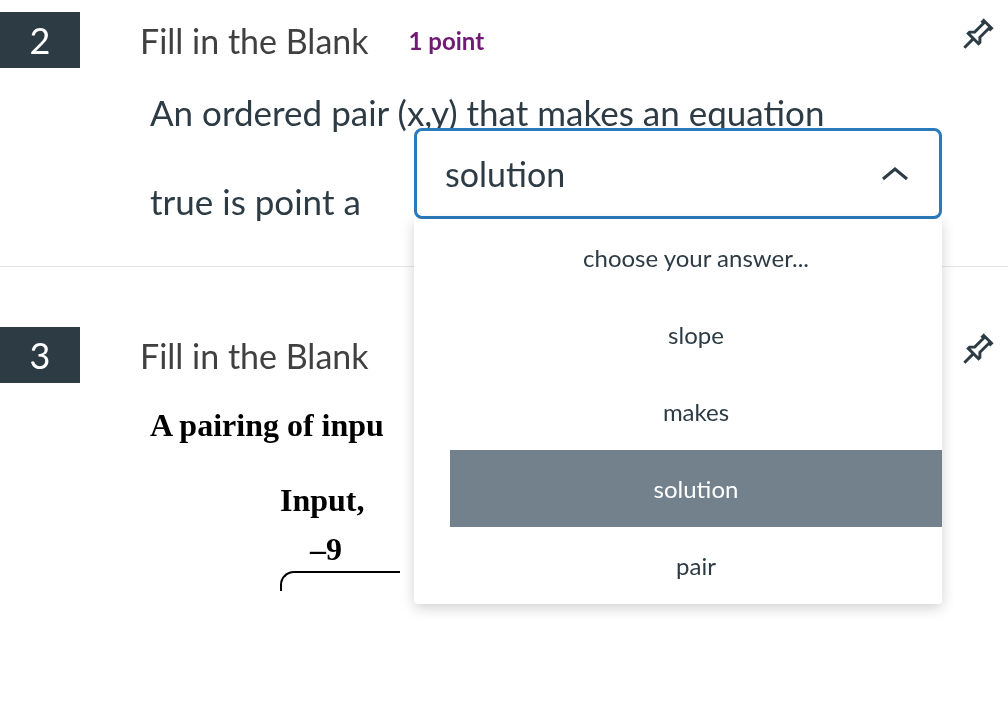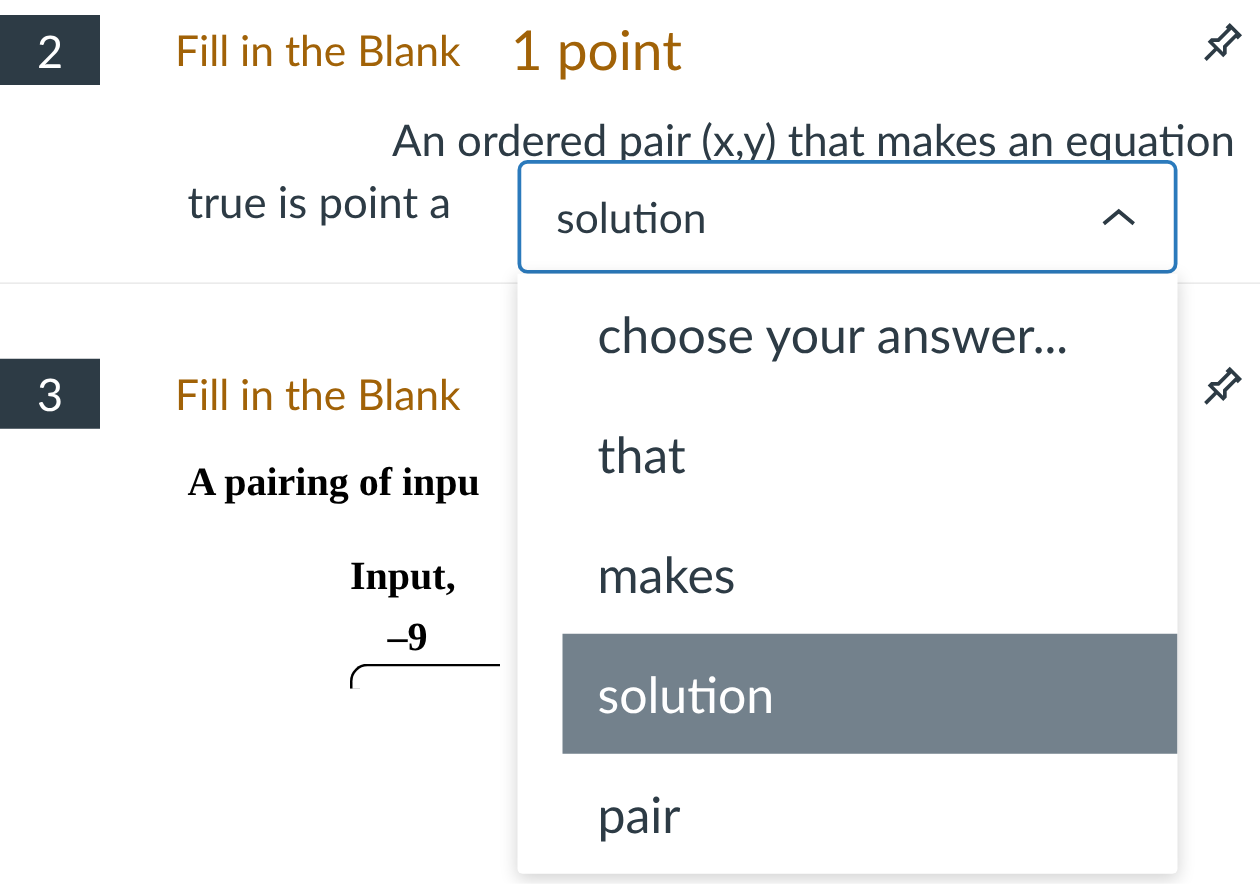--- a/index.html
+++ b/index.html
@@ -36,7 +36,7 @@
       flex-shrink: 0;
     }
     .q-type {
-      color: #a16207;
+      color: #404040;
       font-size: 34px;
       font-weight: 400;
       margin-right: 40px;

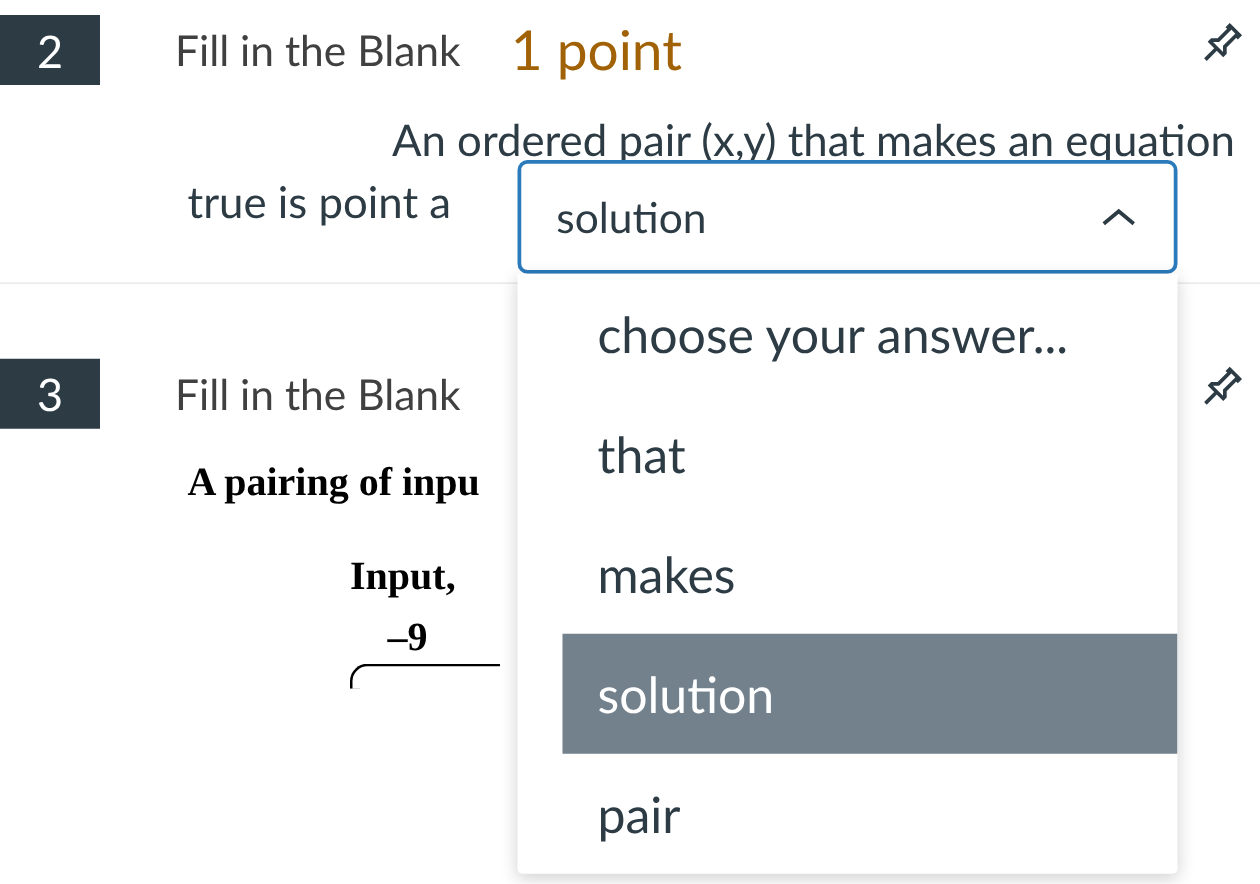--- a/index.html
+++ b/index.html
@@ -42,9 +42,9 @@
       margin-right: 40px;
     }
     .q-points {
-      color: #a16207;
-      font-size: 44px;
-      font-weight: 400;
+      color: #701a75;
+      font-size: 24px;
+      font-weight: 700;
     }
     .pin-icon-wrap {
       position: absolute;

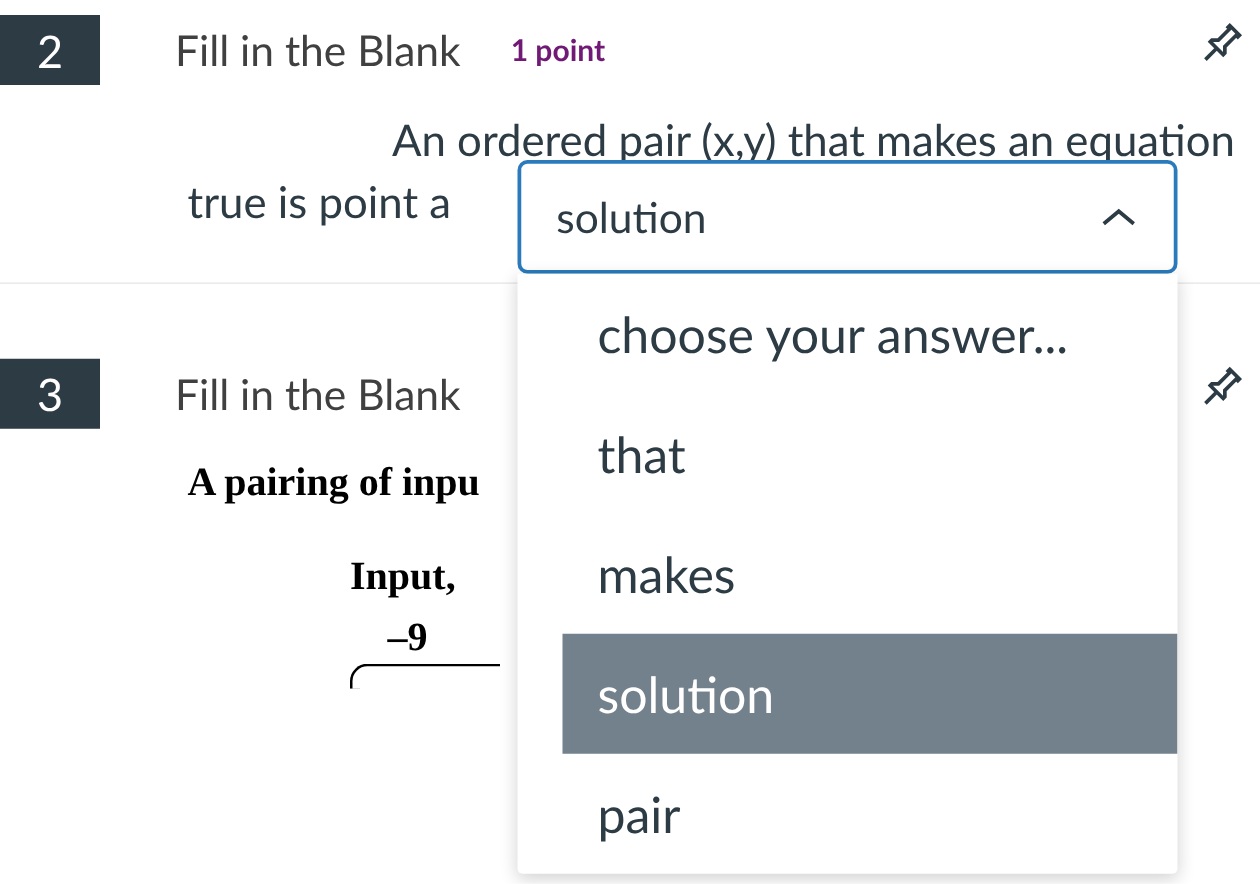--- a/index.html
+++ b/index.html
@@ -58,7 +58,7 @@
       line-height: 1.4;
     }
     .q-body-line1 {
-      text-align: right;
+      margin-bottom: 40px;
     }
     .inline-blank {
       display: inline-block;

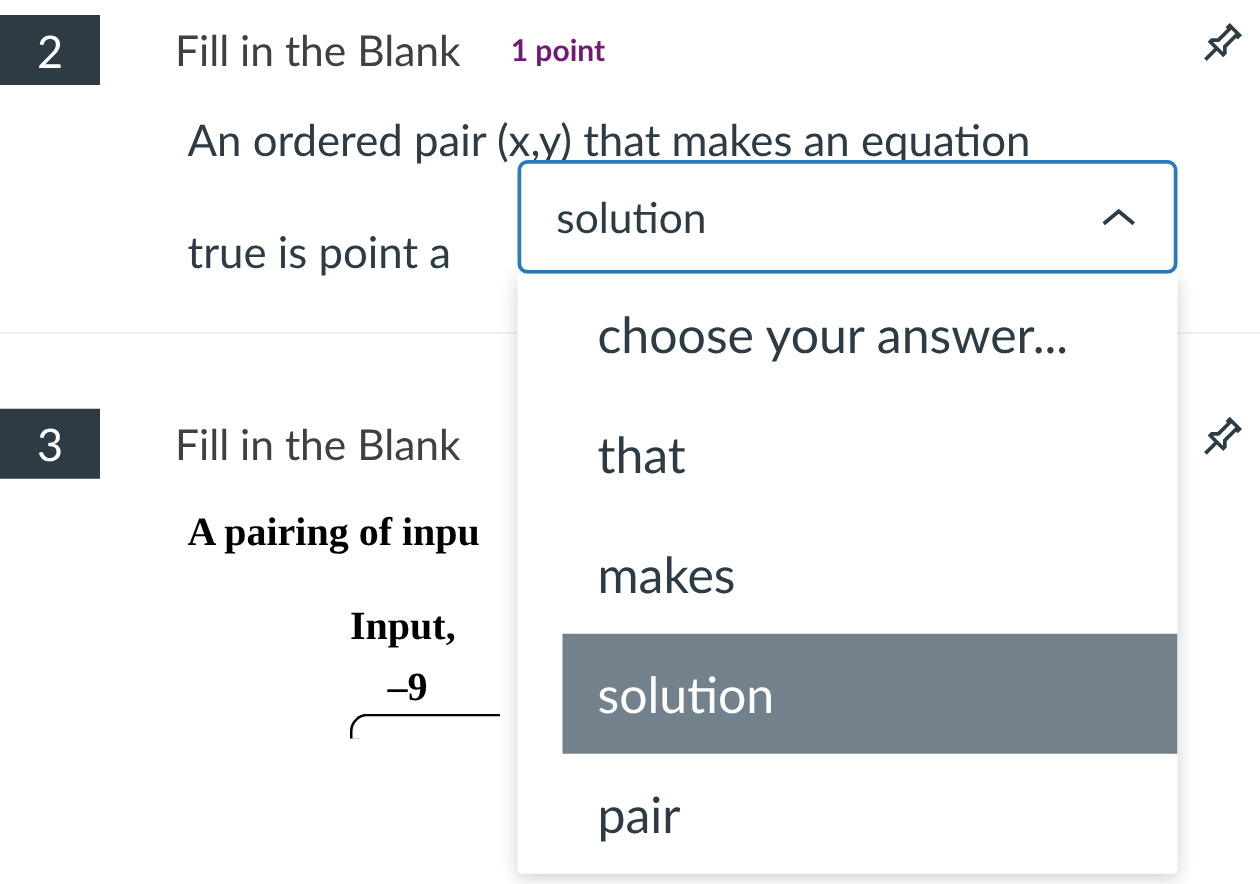--- a/index.html
+++ b/index.html
@@ -98,6 +98,7 @@
       left: 414px;
       width: 528px;
       z-index: 100;
+      text-align: center;
     }
     .dropdown-trigger {
       border: 3px solid #2b7abc;

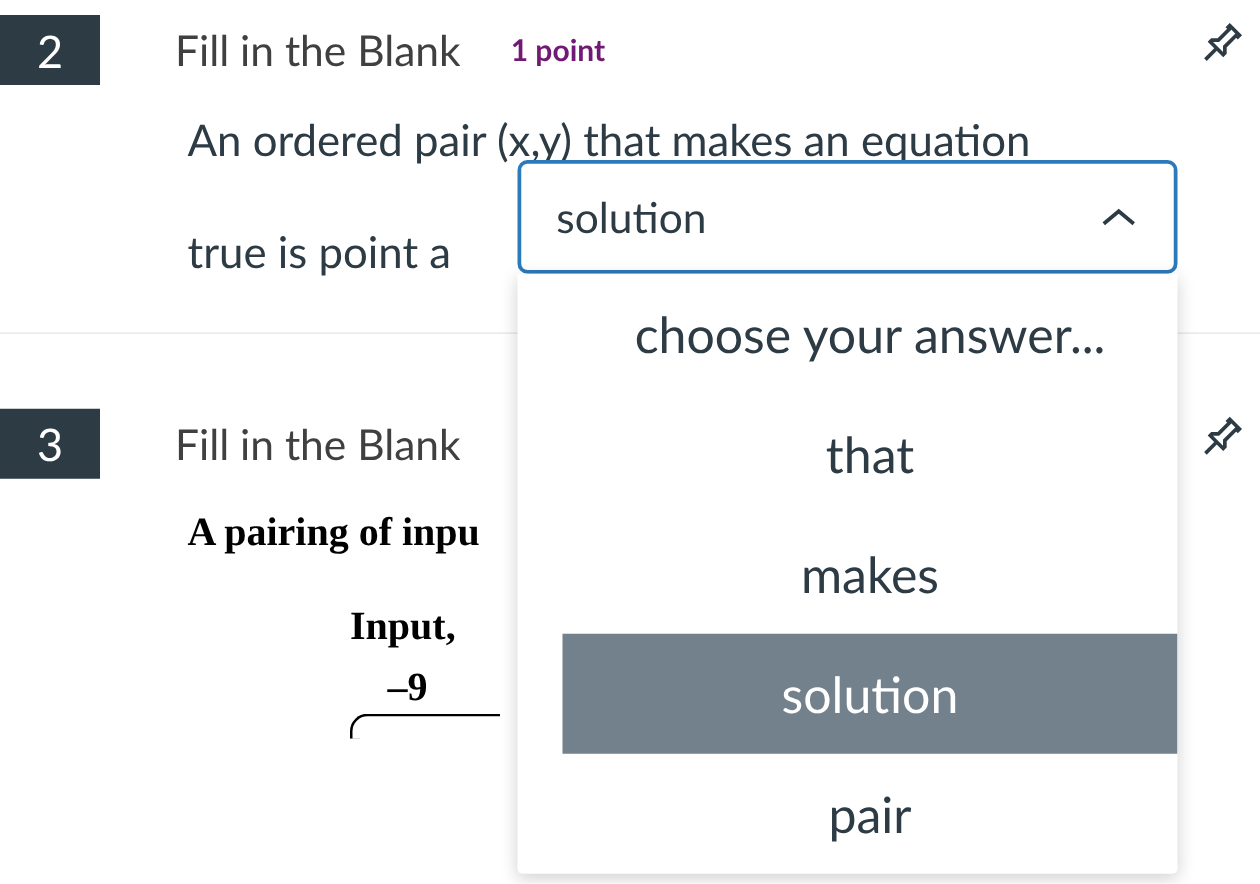--- a/index.html
+++ b/index.html
@@ -120,7 +120,7 @@
     }
     .dropdown-item {
       padding: 24px 28px;
-      font-size: 40px;
+      font-size: 24px;
       color: #2d3b45;
       cursor: pointer;
       margin-left: 36px;

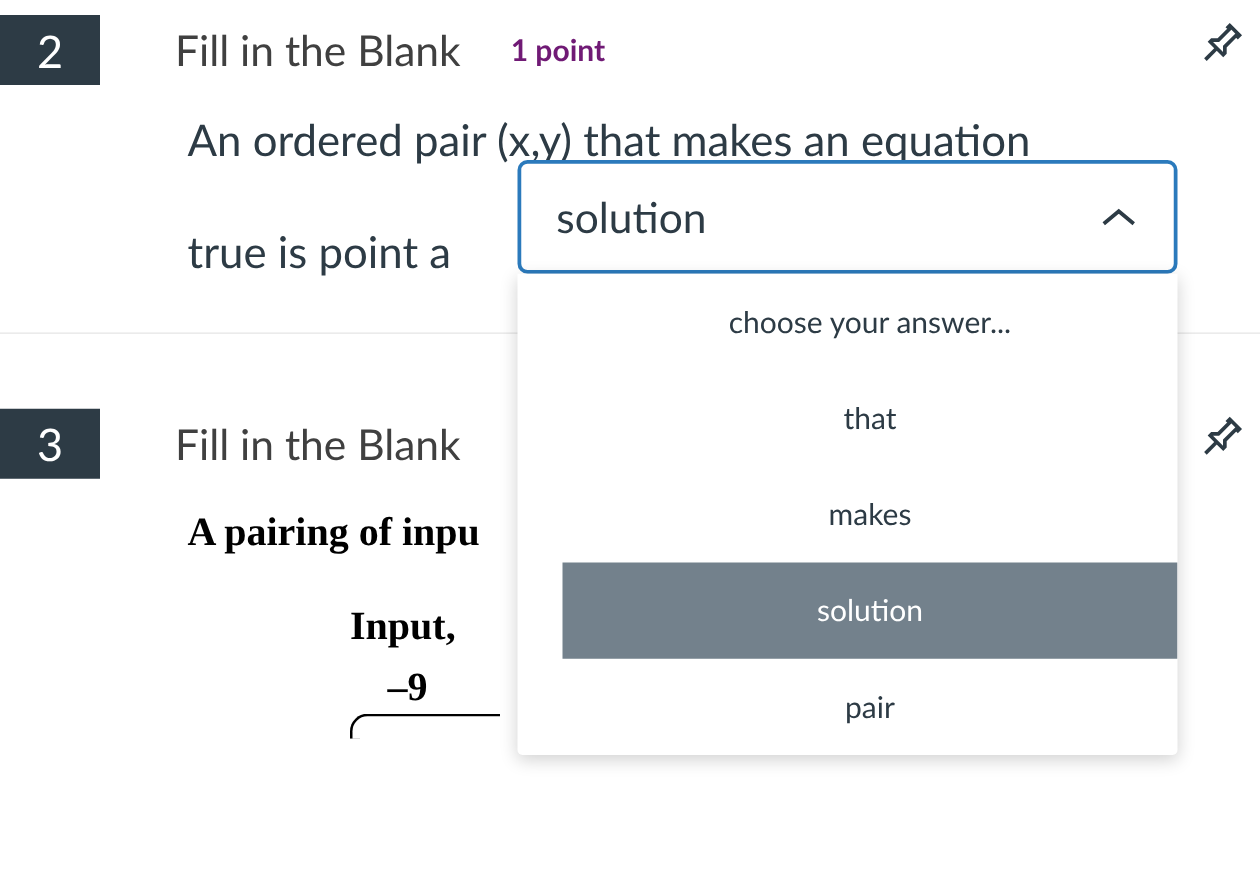--- a/index.html
+++ b/index.html
@@ -192,7 +192,7 @@
   </div>
   <div class="dropdown-menu">
     <div class="dropdown-item">choose your answer...</div>
-    <div class="dropdown-item">that</div>
+    <div class="dropdown-item">slope</div>
     <div class="dropdown-item">makes</div>
     <div class="dropdown-item selected">solution</div>
     <div class="dropdown-item">pair</div>

